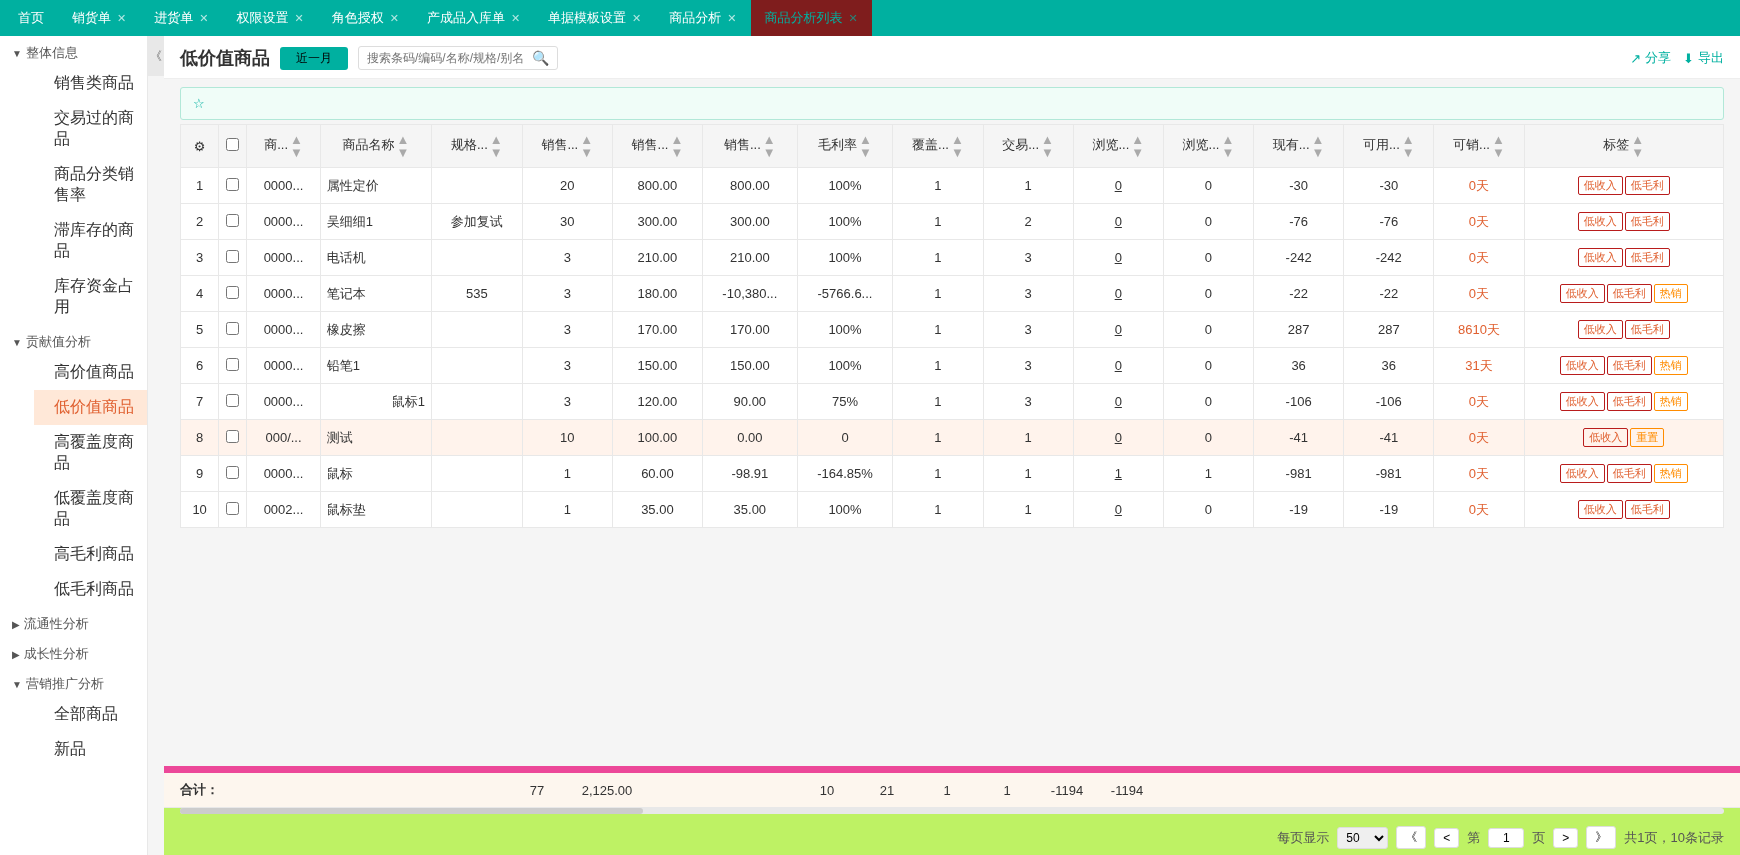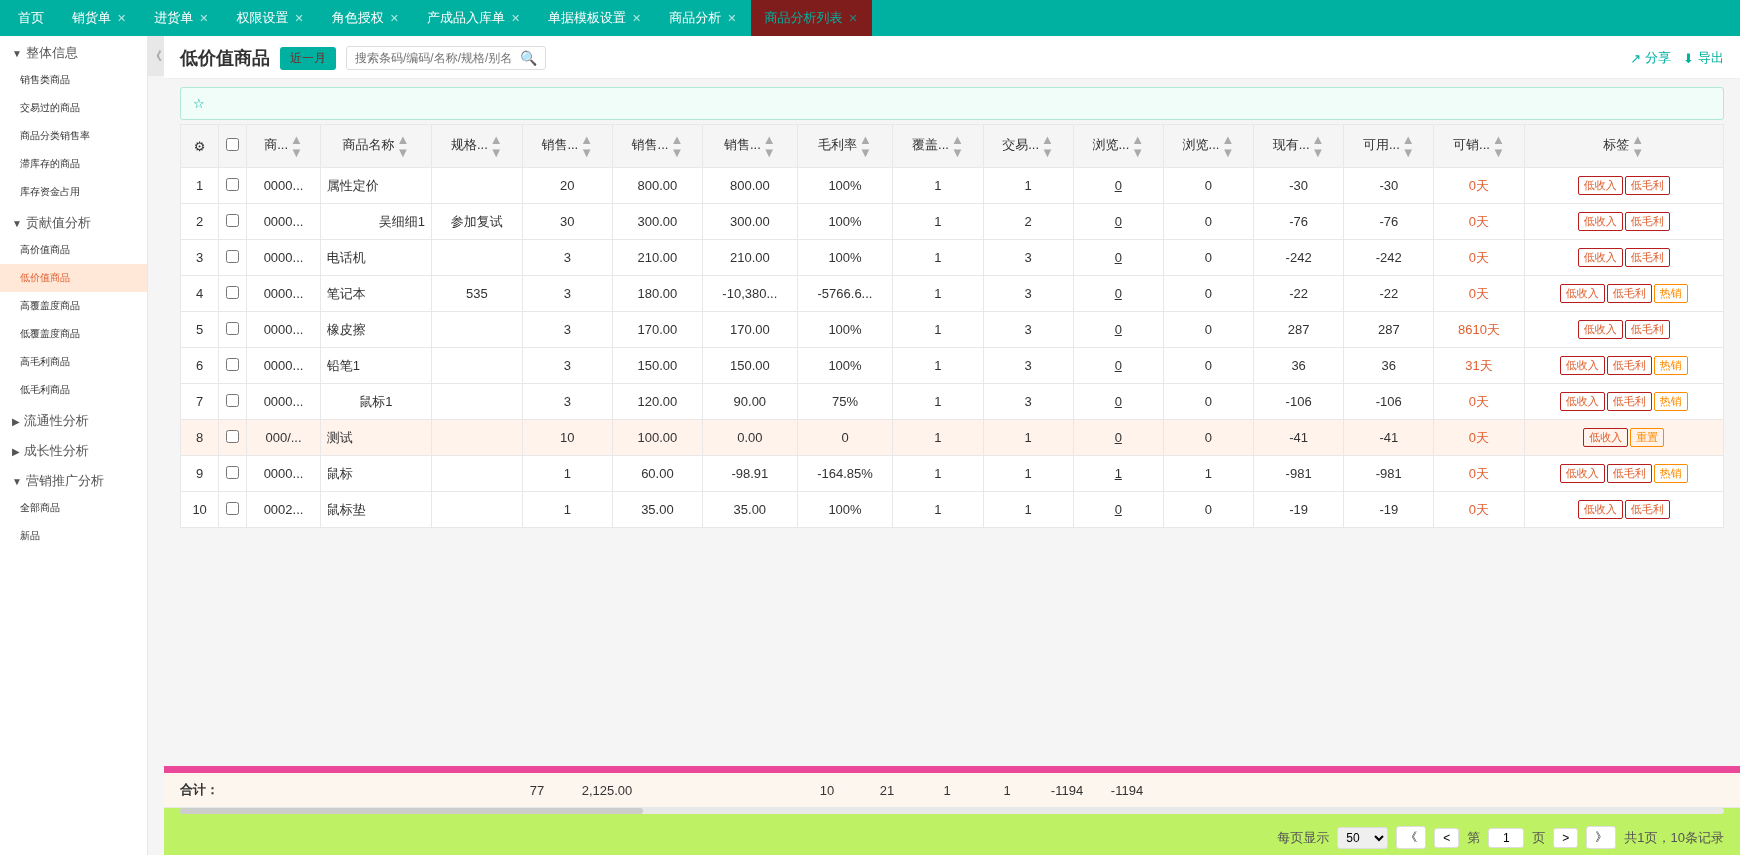--- a/index.html
+++ b/index.html
@@ -83,10 +83,10 @@
     }
     .filter-btn {
       background: #00b0a0;
-      color: #7f1d1d;
+      color: #000000;
       border: none;
       border-radius: 3px;
-      padding: 3px 10px;
+      padding: 3px 16px;
       font-size: 12px;
       cursor: pointer;
     }

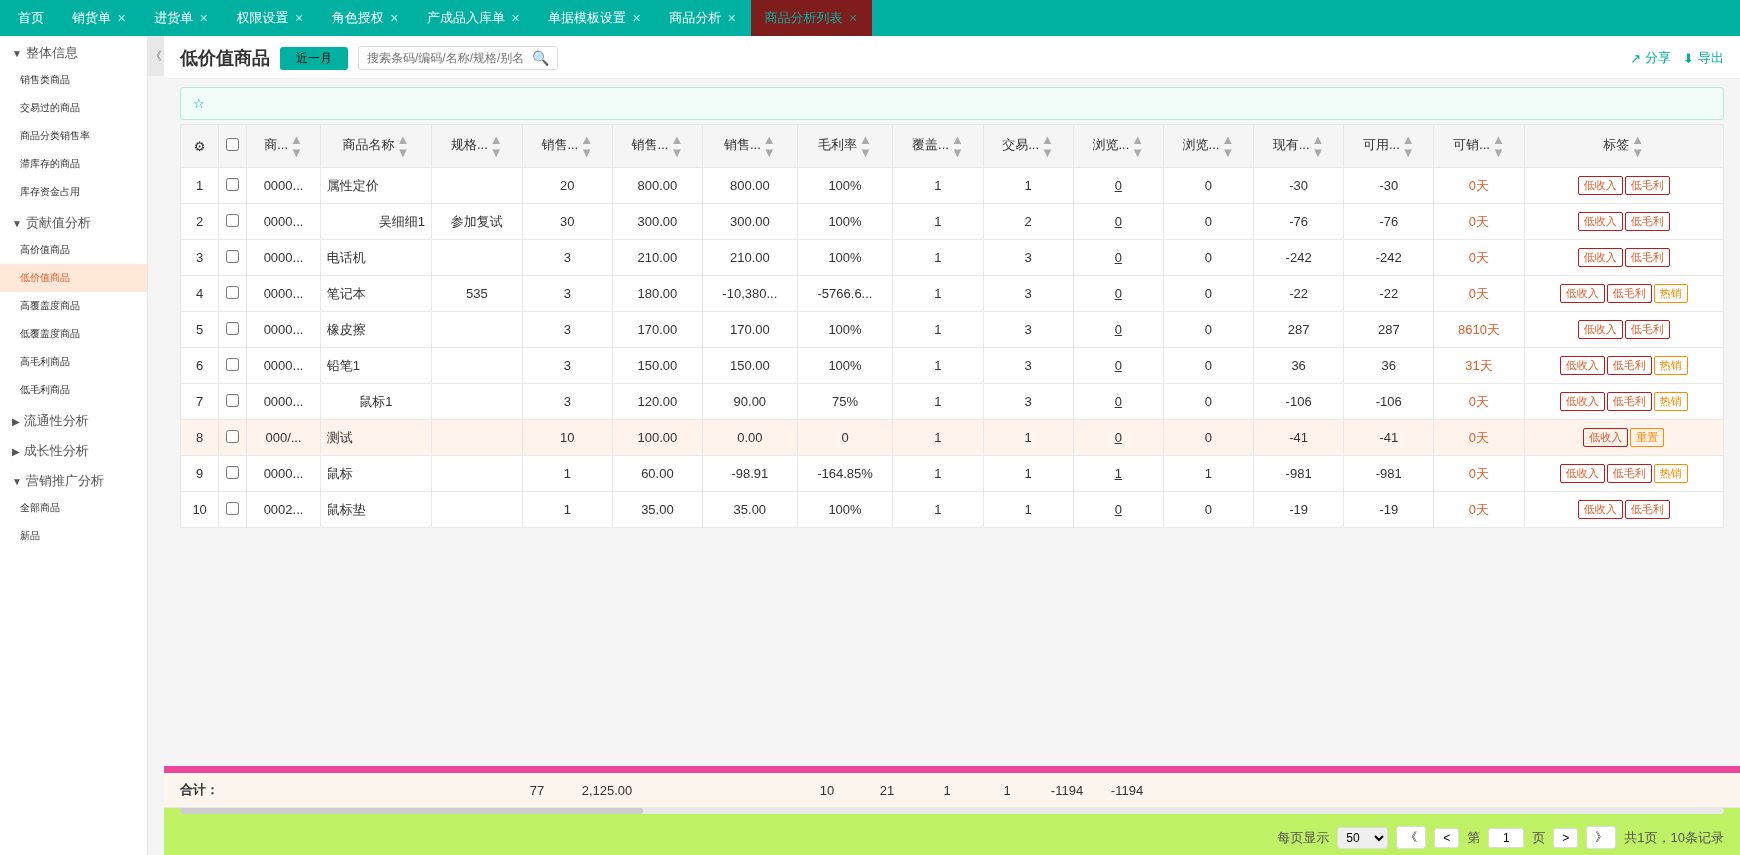--- a/index.html
+++ b/index.html
@@ -55,7 +55,8 @@
       padding: 7px 12px 7px 20px;
       color: #333;
       cursor: pointer;
-      font-size: 10px;
+      font-size: 16px;
+      margin-left: 34px;
     }
     .sidebar-item.active { background: #ffe8d8; color: #e06030; }
 

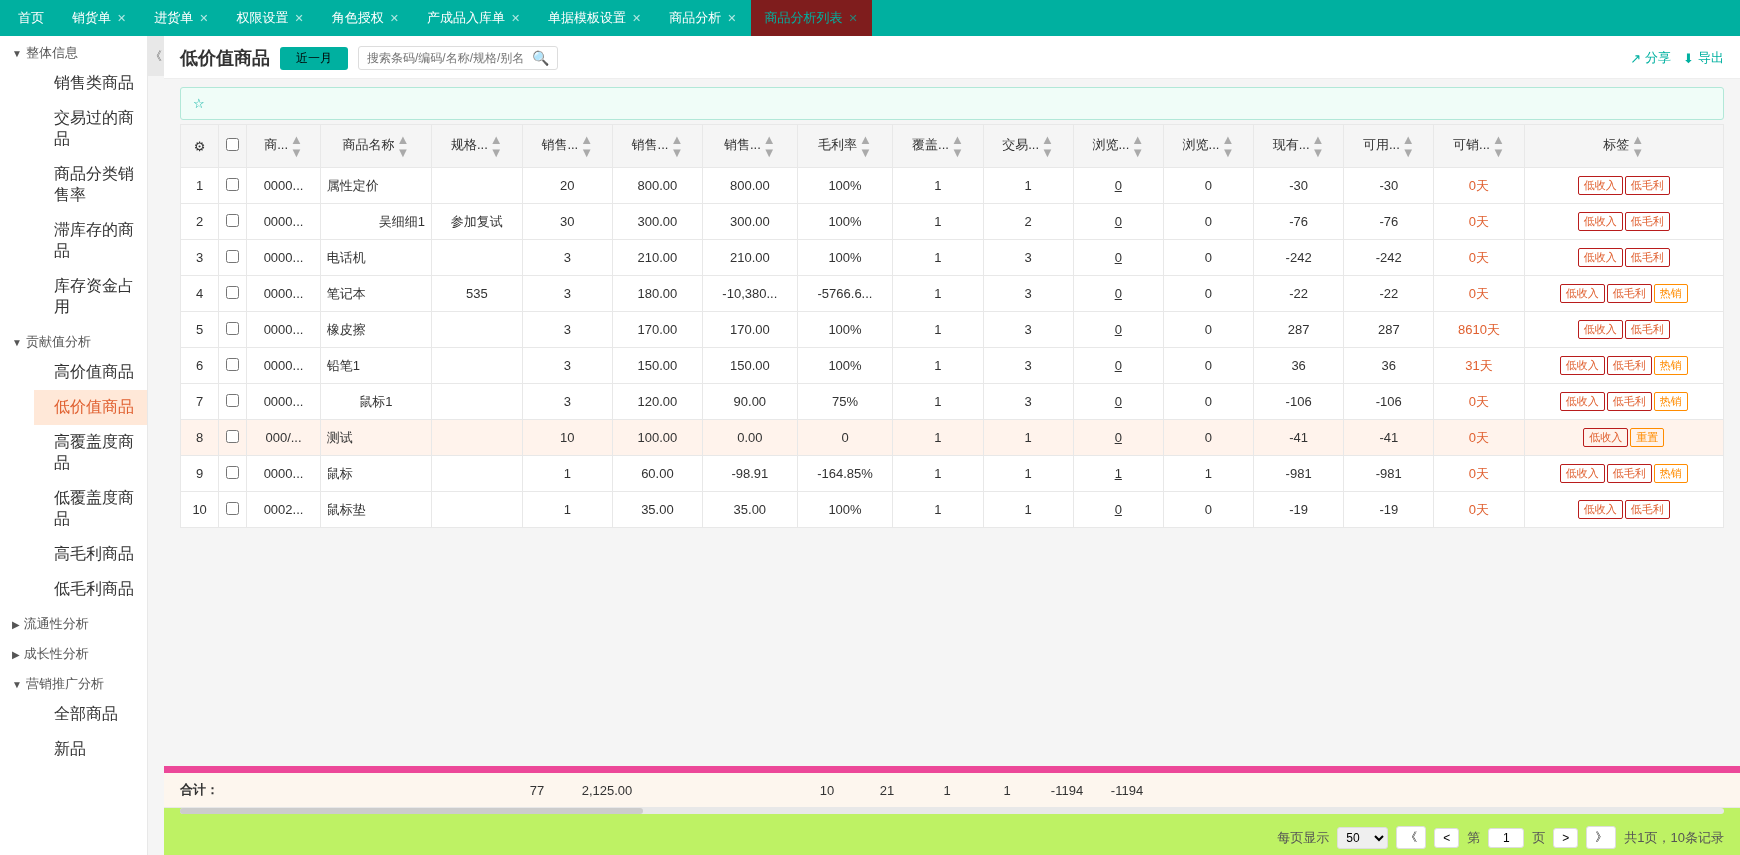--- a/index.html
+++ b/index.html
@@ -476,7 +476,7 @@
       <td>2</td>
       <td class="checkbox-cell"><input type="checkbox" style=""></td>
       <td>0000...</td>
-      <td style="text-align:right;">吴细细1</td>
+      <td style="text-align:left;">吴细细1</td>
       <td>参加复试</td>
       <td>30</td>
       <td>300.00</td>

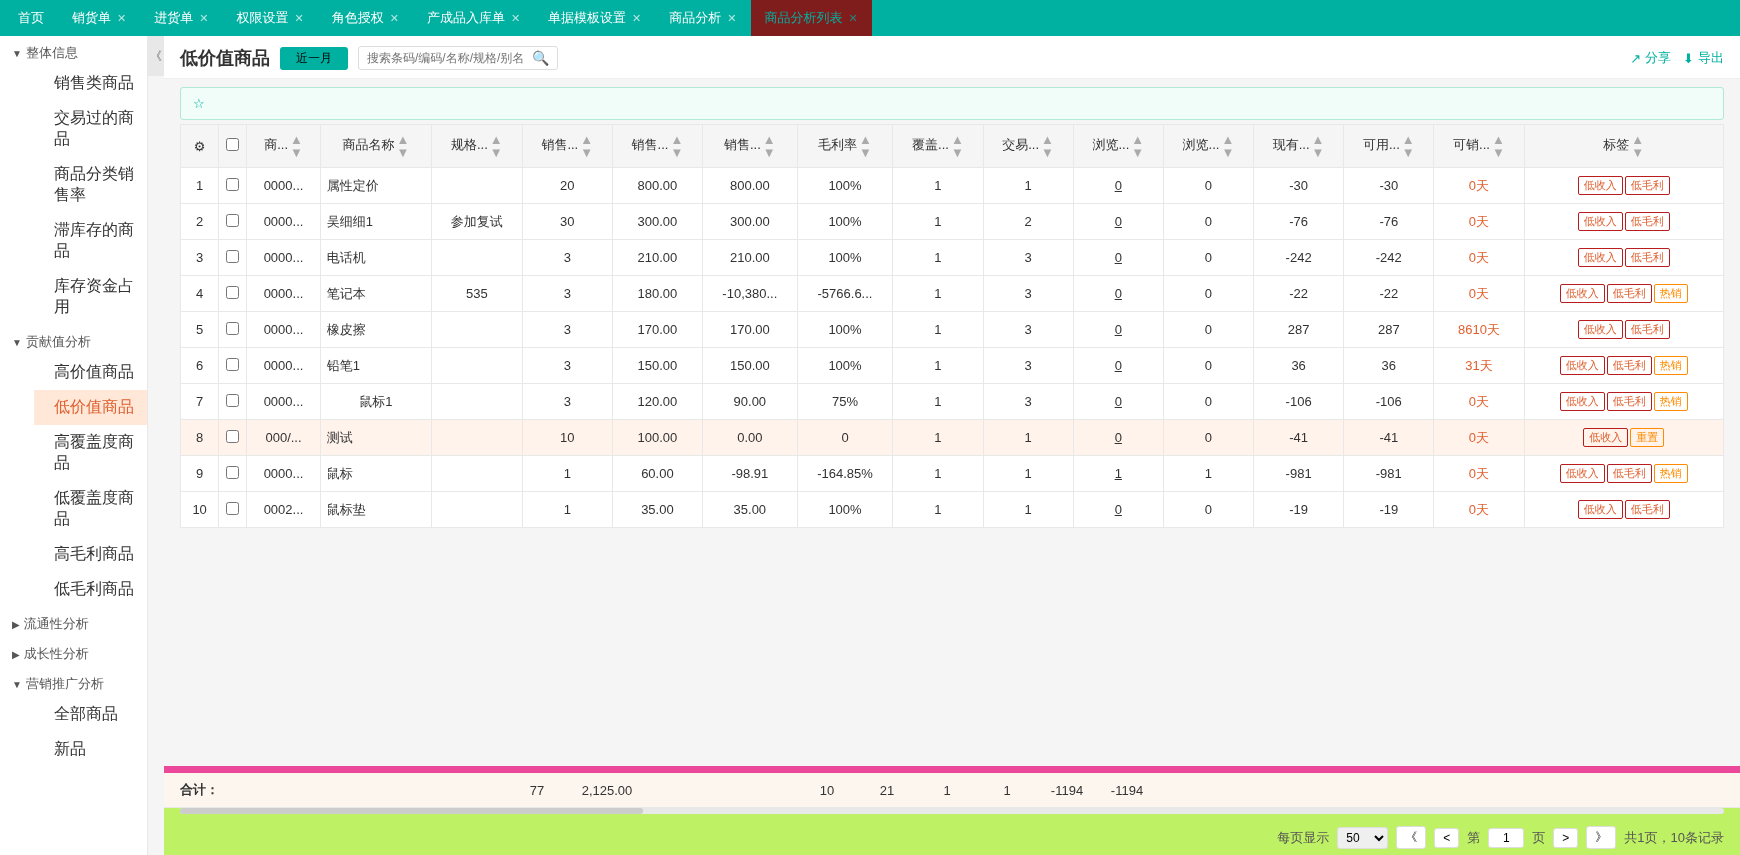--- a/index.html
+++ b/index.html
@@ -571,7 +571,7 @@
       <td>7</td>
       <td class="checkbox-cell"><input type="checkbox" style=""></td>
       <td>0000...</td>
-      <td style="text-align:center;">鼠标1</td>
+      <td style="text-align:right;">鼠标1</td>
       <td></td>
       <td>3</td>
       <td>120.00</td>

